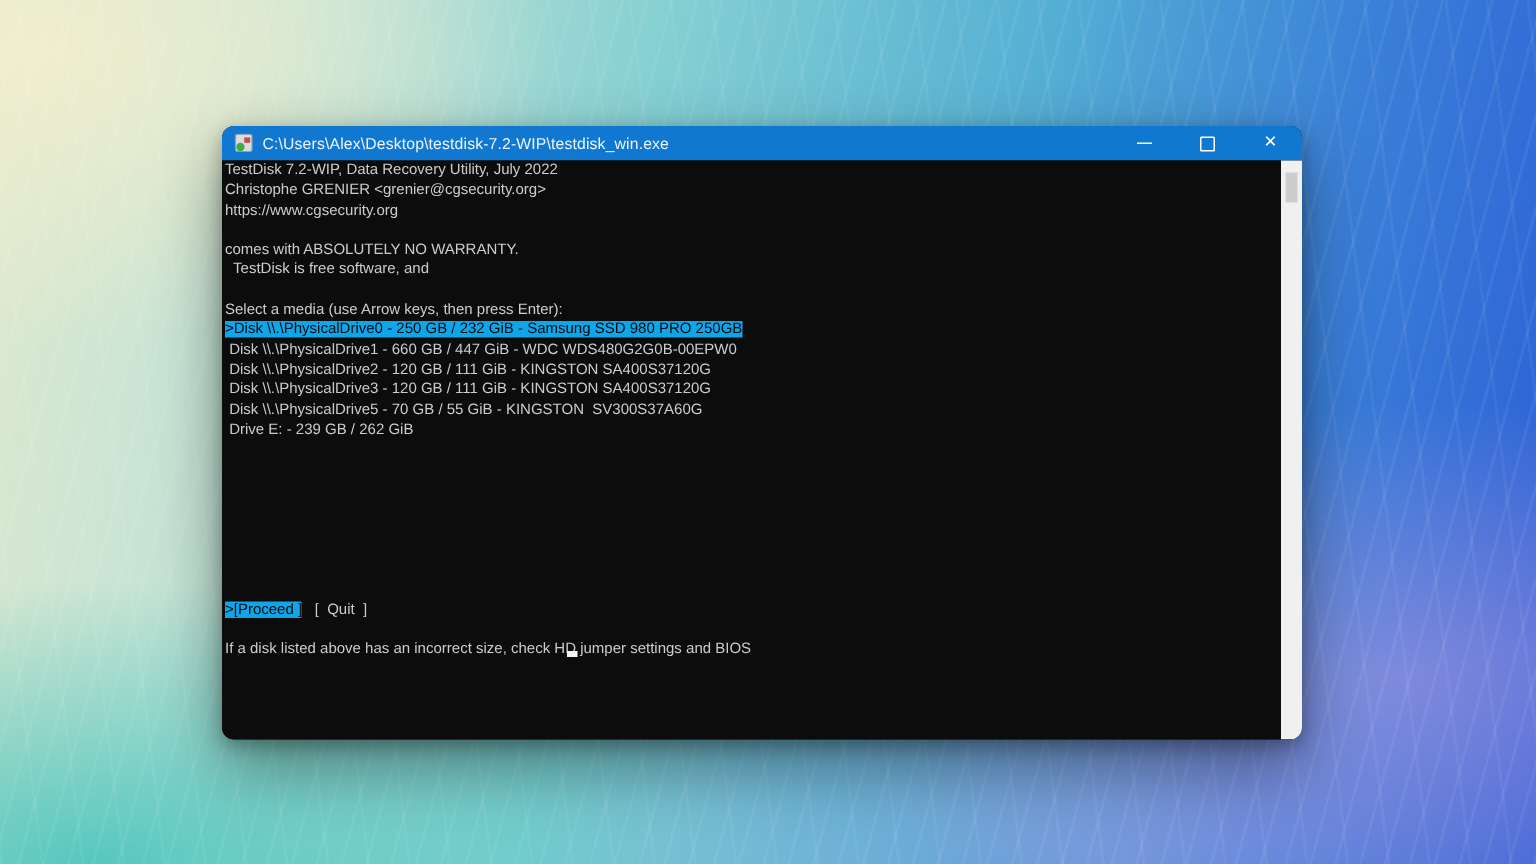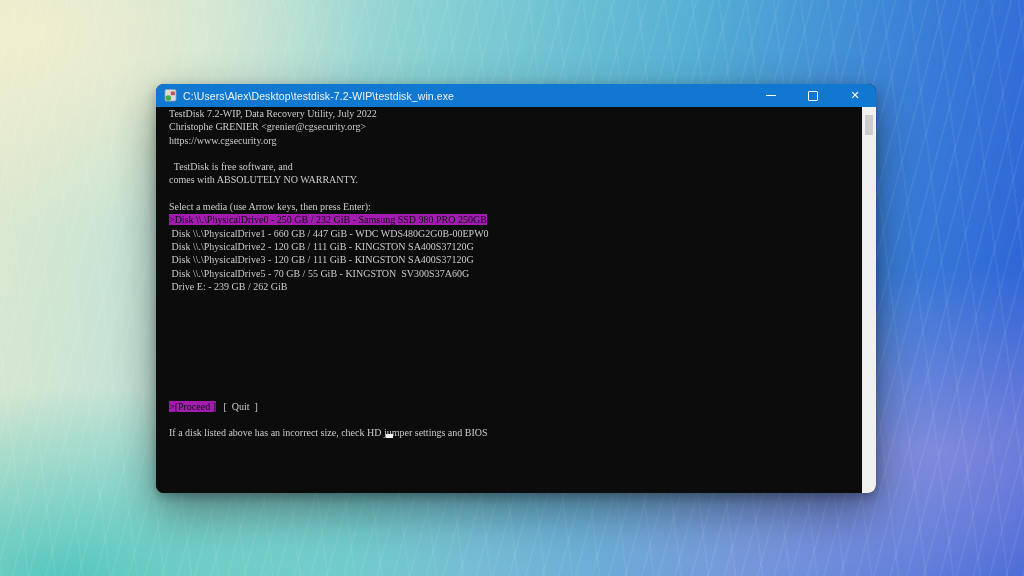--- a/index.html
+++ b/index.html
@@ -18,7 +18,7 @@
   }
 
   .window{
-    position:absolute;left:156px;top:84px;width:720px;height:409px;
+    position:absolute;left:148px;top:84px;width:720px;height:409px;
     border-radius:8px;overflow:hidden;
     box-shadow:0 18px 45px rgba(0,0,0,0.40), 0 4px 12px rgba(0,0,0,0.28);
     background:#0c0c0c;

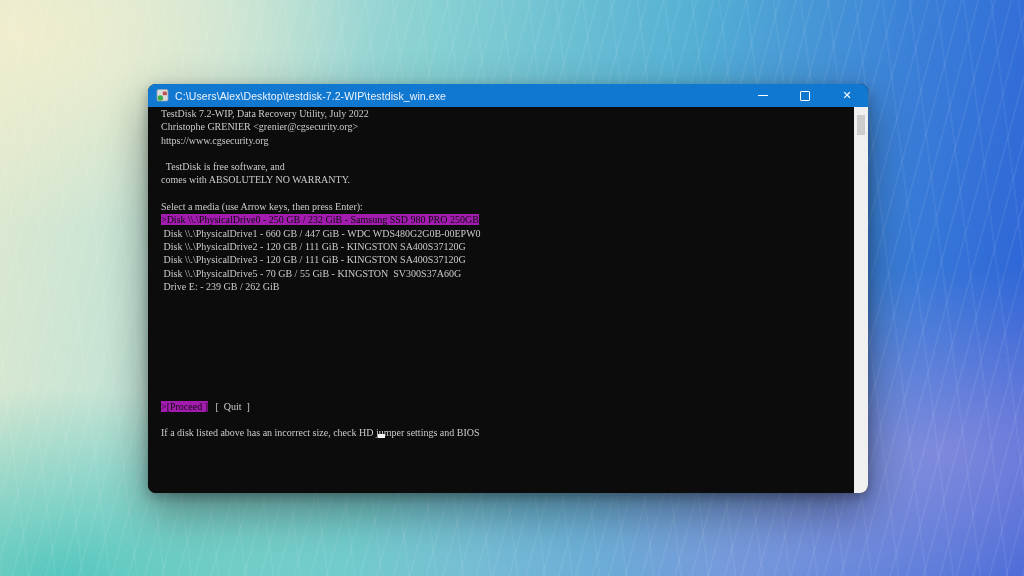--- a/index.html
+++ b/index.html
@@ -40,9 +40,9 @@
 
   .console{
     position:relative;height:386px;background:#0c0c0c;
-    font-family:Liberation Serif, serif;
+    font-family:Liberation Sans, sans-serif;
     font-size:10px;line-height:13.3px;color:#cccccc;
-    padding-left:13px;
+    padding-left:2px;
   }
   .crow{white-space:pre;height:13.3px;}
   .sel{background:#a21caf;color:#0c0c0c;}

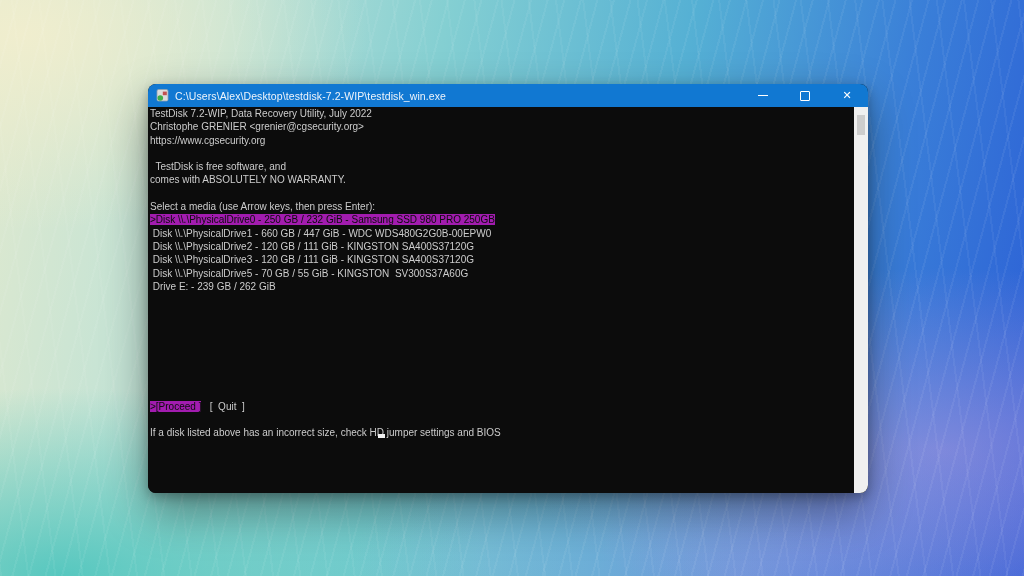--- a/index.html
+++ b/index.html
@@ -86,8 +86,8 @@
       <div class="crow">Christophe GRENIER &lt;grenier@cgsecurity.org&gt;</div>
       <div class="crow">https://www.cgsecurity.org</div>
       <div class="crow"></div>
+      <div class="crow">comes with ABSOLUTELY NO WARRANTY.</div>
       <div class="crow">  TestDisk is free software, and</div>
-      <div class="crow">comes with ABSOLUTELY NO WARRANTY.</div>
       <div class="crow"></div>
       <div class="crow">Select a media (use Arrow keys, then press Enter):</div>
 

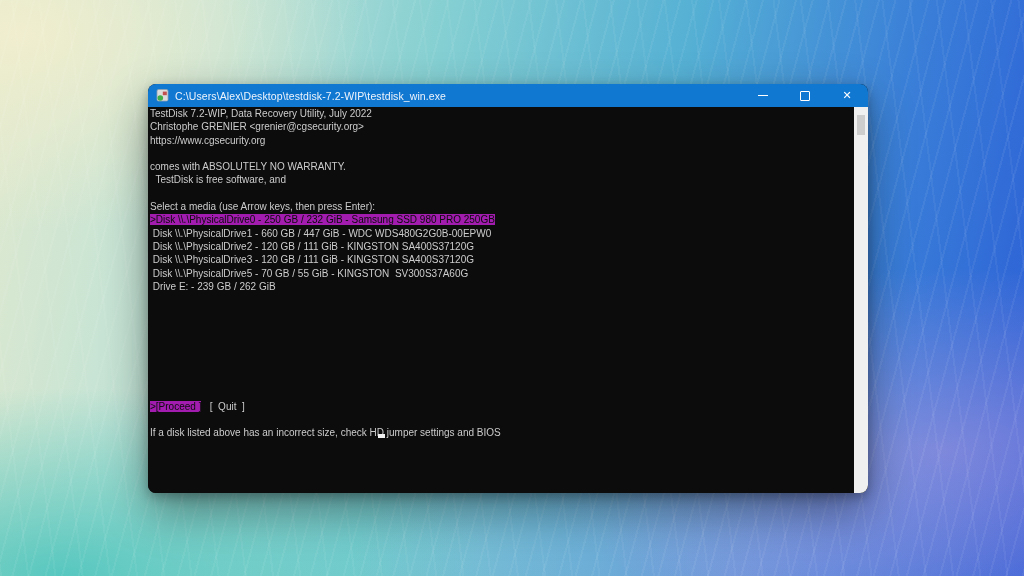--- a/index.html
+++ b/index.html
@@ -45,7 +45,7 @@
     padding-left:2px;
   }
   .crow{white-space:pre;height:13.3px;}
-  .sel{background:#a21caf;color:#0c0c0c;}
+  .sel{background:#0ea5e9;color:#0c0c0c;}
 
   .cursor{position:absolute;left:230px;top:327px;width:7px;height:4px;background:#f2f2f2;}
 

